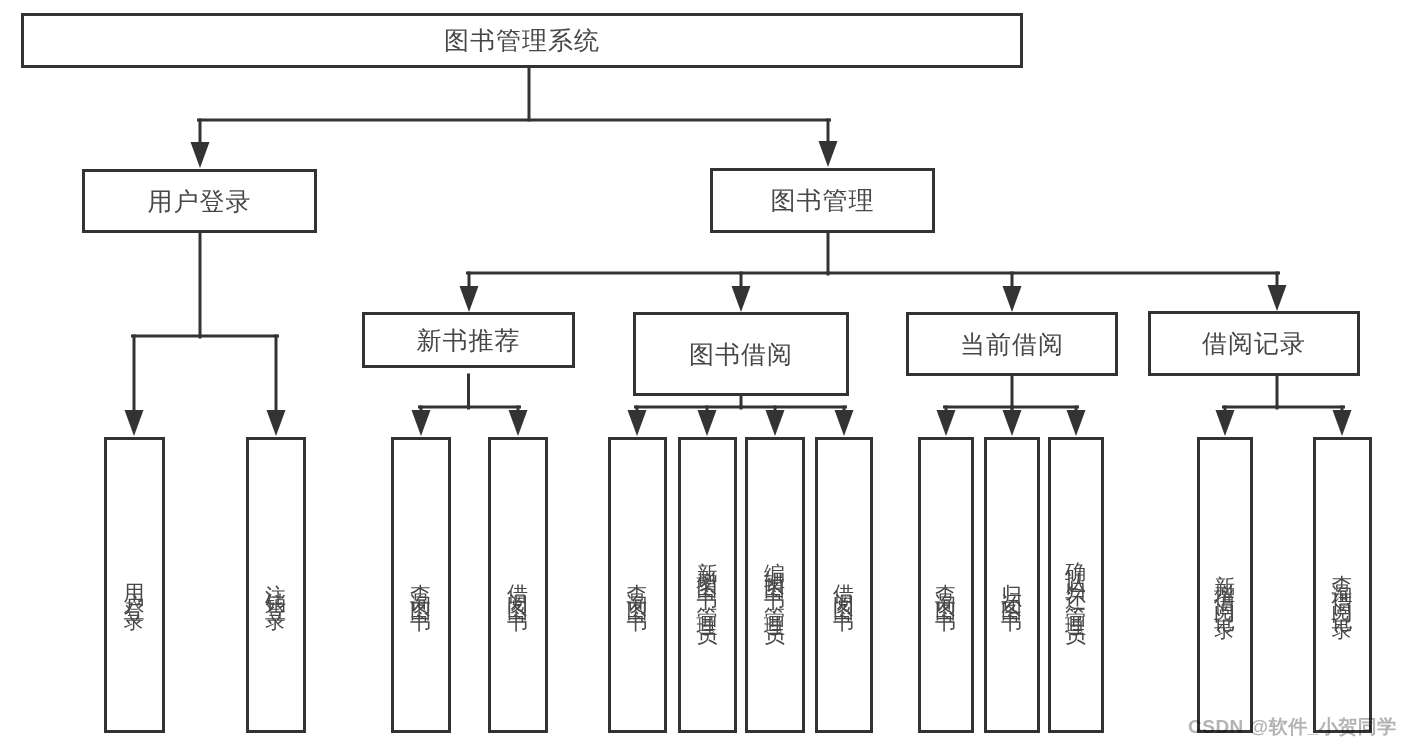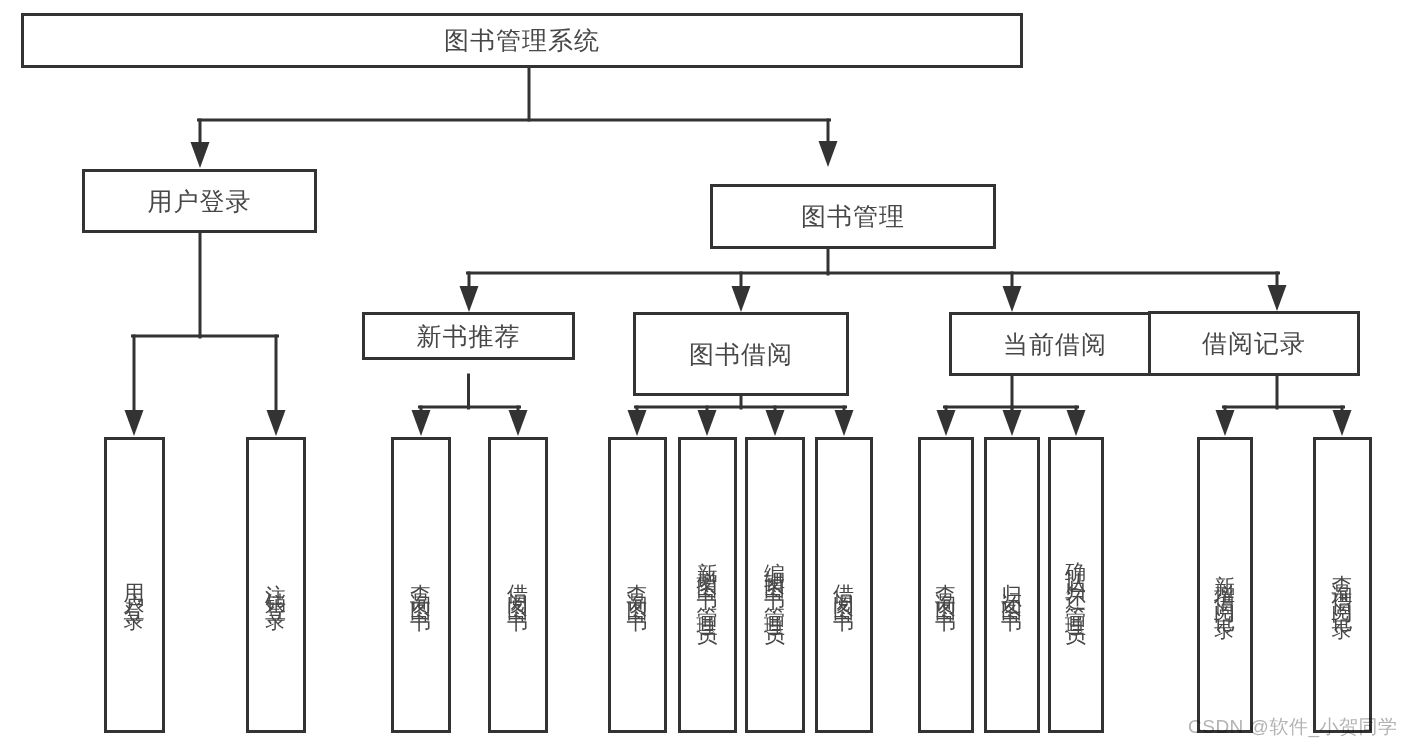--- a/index.html
+++ b/index.html
@@ -134,7 +134,7 @@
   <div class="box" style="left:82px;top:169px;width:235px;height:64px">
     <span class="hlabel">用户登录</span>
   </div>
-  <div class="box" style="left:710px;top:184px;width:286px;height:65px">
+  <div class="box" style="left:710px;top:168px;width:225px;height:65px">
     <span class="hlabel">图书管理</span>
   </div>
 

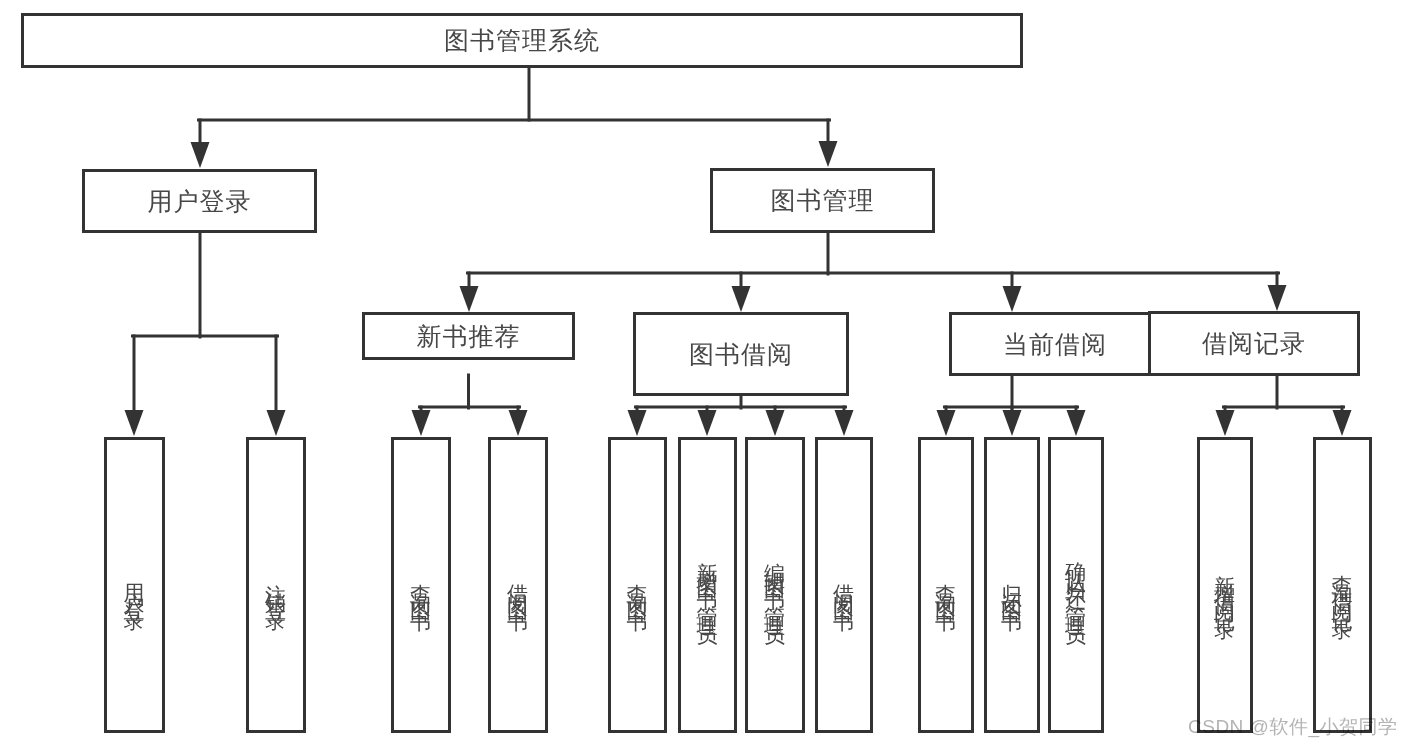--- a/index.html
+++ b/index.html
@@ -138,7 +138,7 @@
     <span class="hlabel">图书管理</span>
   </div>
 
-  <div class="box" style="left:362px;top:312px;width:213px;height:48px">
+  <div class="box" style="left:362px;top:312px;width:213px;height:56px">
     <span class="hlabel">新书推荐</span>
   </div>
   <div class="box" style="left:633px;top:312px;width:216px;height:84px">

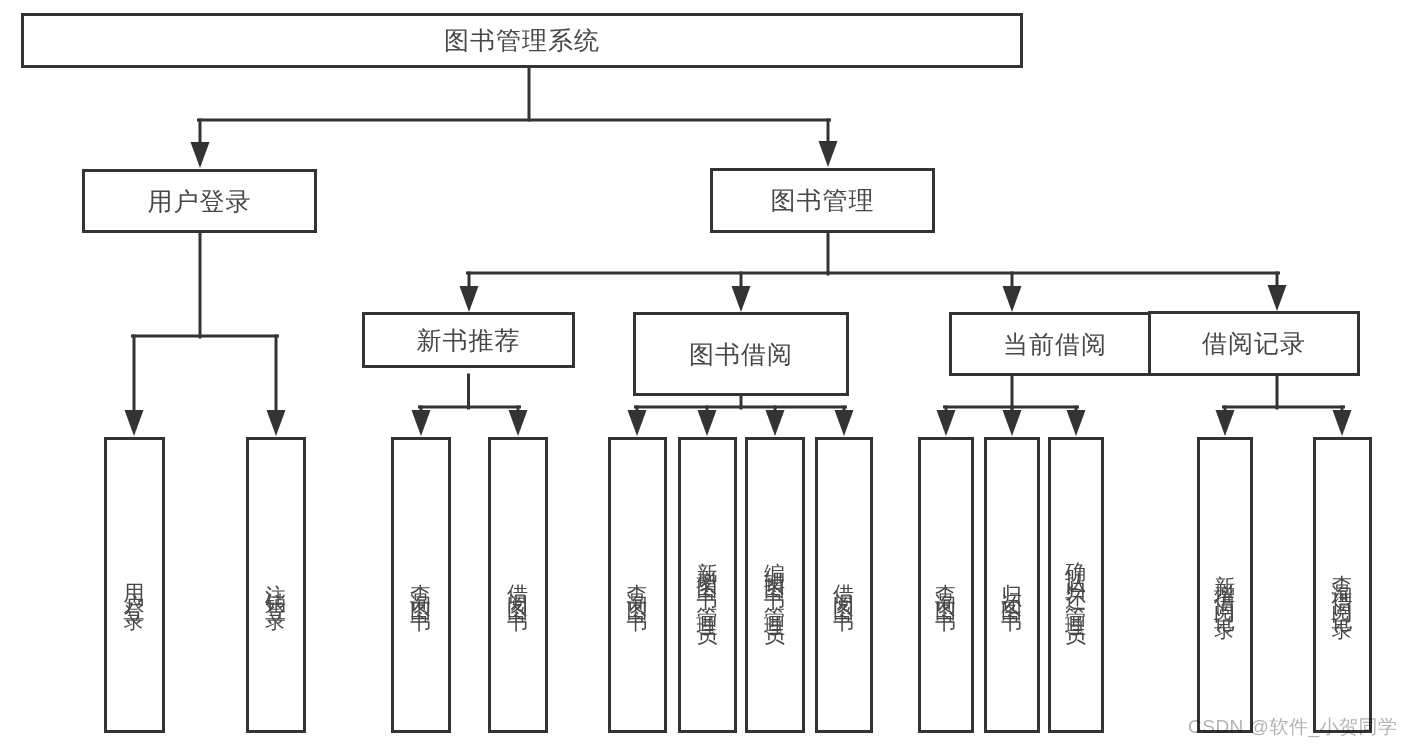--- a/index.html
+++ b/index.html
@@ -144,7 +144,7 @@
   <div class="box" style="left:633px;top:312px;width:216px;height:84px">
     <span class="hlabel">图书借阅</span>
   </div>
-  <div class="box" style="left:949px;top:312px;width:212px;height:64px">
+  <div class="box" style="left:906px;top:312px;width:212px;height:64px">
     <span class="hlabel">当前借阅</span>
   </div>
   <div class="box" style="left:1148px;top:311px;width:212px;height:65px">

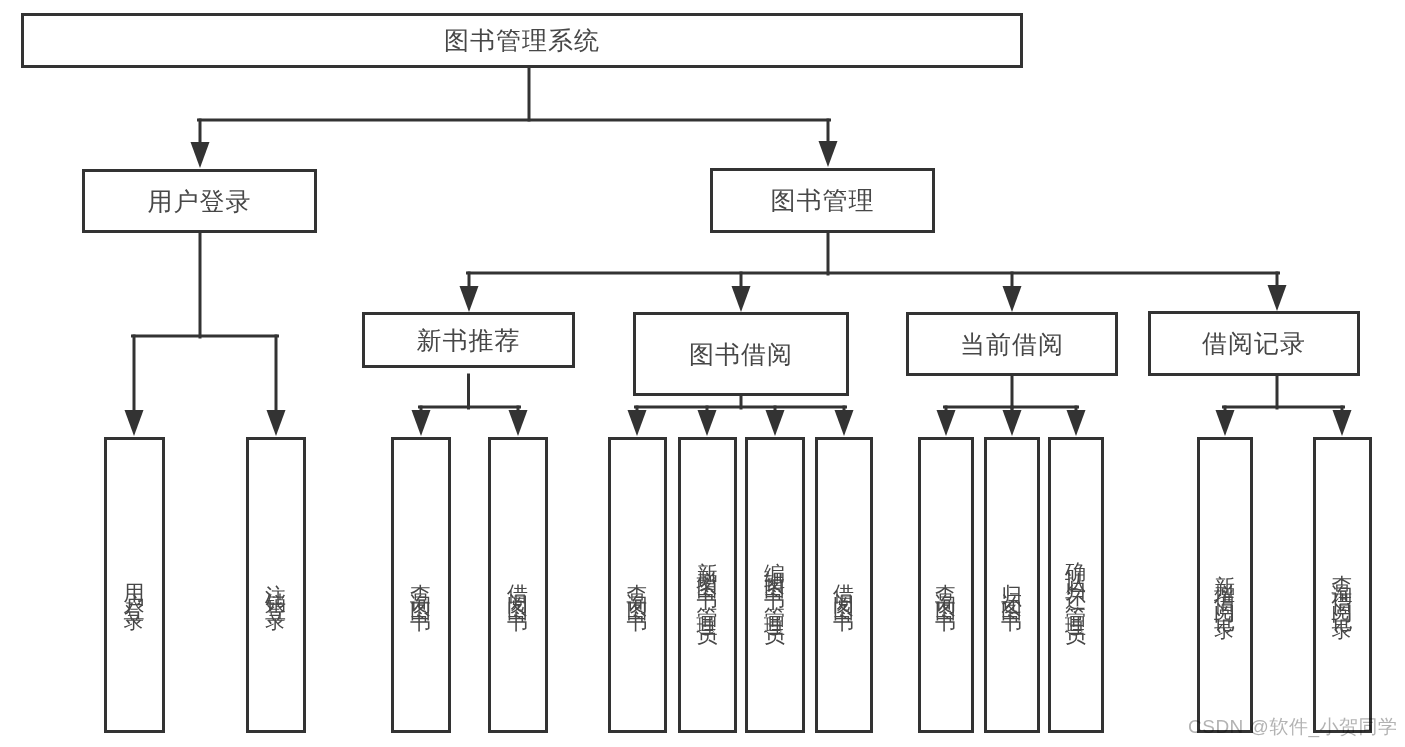--- a/index.html
+++ b/index.html
@@ -54,6 +54,7 @@
     white-space: nowrap;
     mix-blend-mode: multiply;
     letter-spacing: 0.5px;
+    font-weight: bold;
   }
 </style>
 </head>

